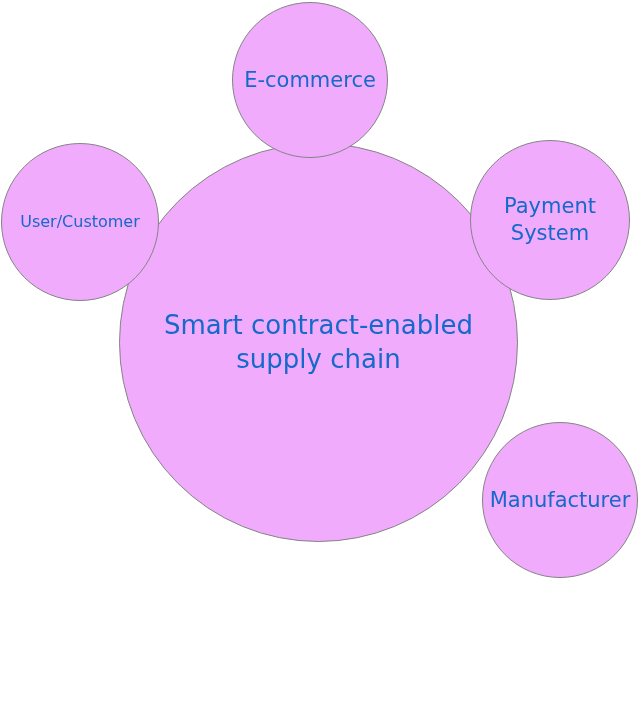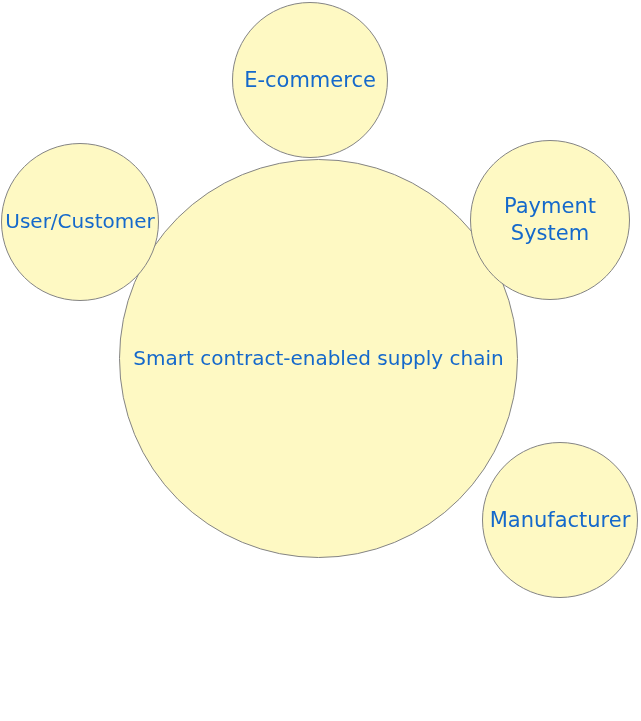--- a/index.html
+++ b/index.html
@@ -18,7 +18,7 @@
   .node {
     position: absolute;
     border-radius: 50%;
-    background: #fef9c3;
+    background: #f0abfc;
     border: 1px solid #848484;
     box-sizing: border-box;
     display: flex;

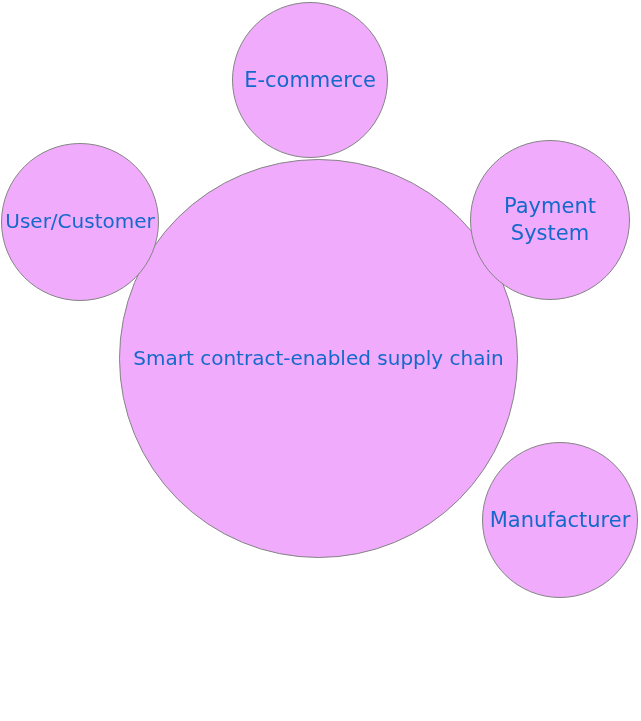--- a/index.html
+++ b/index.html
@@ -39,7 +39,7 @@
   .node-central .label { max-width: 372px; }
   .node-satellite { font-size: 21px; }
   .node-e-commerce      { left: 232px; top: 2px;   width: 156px; height: 156px; }
-  .node-user-customer   { left: 1px;   top: 143px; width: 158px; height: 158px; font-size: 20px; }
+  .node-user-customer   { left: 1px;   top: 143px; width: 158px; height: 158px; font-size: 16px; }
   .node-payment-system  { left: 470px; top: 140px; width: 160px; height: 160px; }
   .node-payment-system .label { max-width: 120px; }
   .node-shipping        { left: 1px;   top: 423px; width: 158px; height: 158px; }

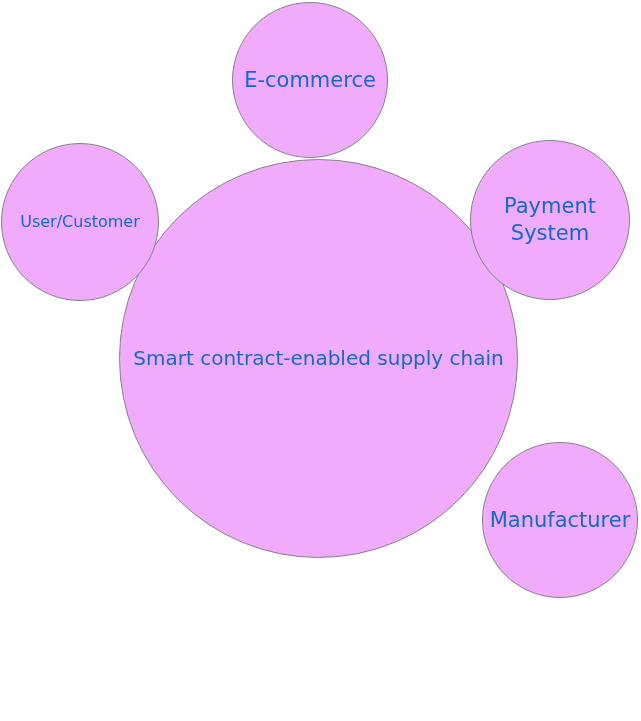--- a/index.html
+++ b/index.html
@@ -33,8 +33,8 @@
     padding: 0 4px;
   }
   .node-central {
-    left: 119px; top: 159px; width: 399px; height: 399px;
-    font-size: 20px;
+    left: 119px; top: 143px; width: 399px; height: 399px;
+    font-size: 26px;
   }
   .node-central .label { max-width: 372px; }
   .node-satellite { font-size: 21px; }

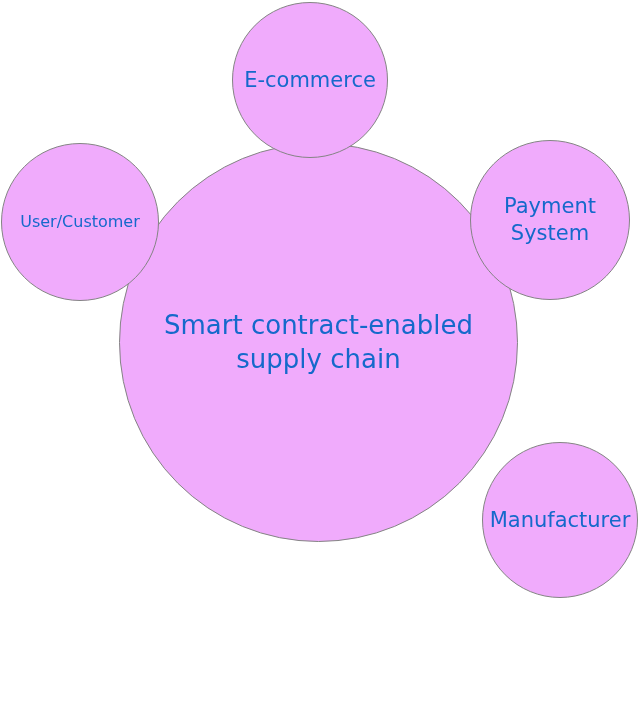--- a/index.html
+++ b/index.html
@@ -43,7 +43,7 @@
   .node-payment-system  { left: 470px; top: 140px; width: 160px; height: 160px; }
   .node-payment-system .label { max-width: 120px; }
   .node-shipping        { left: 1px;   top: 423px; width: 158px; height: 158px; }
-  .node-manufacturer    { left: 482px; top: 442px; width: 156px; height: 156px; }
+  .node-manufacturer    { left: 482px; top: 422px; width: 156px; height: 156px; }
   .node-storage-system  { left: 240px; top: 559px; width: 160px; height: 160px; }
   .node-storage-system .label { max-width: 110px; }
 </style>

